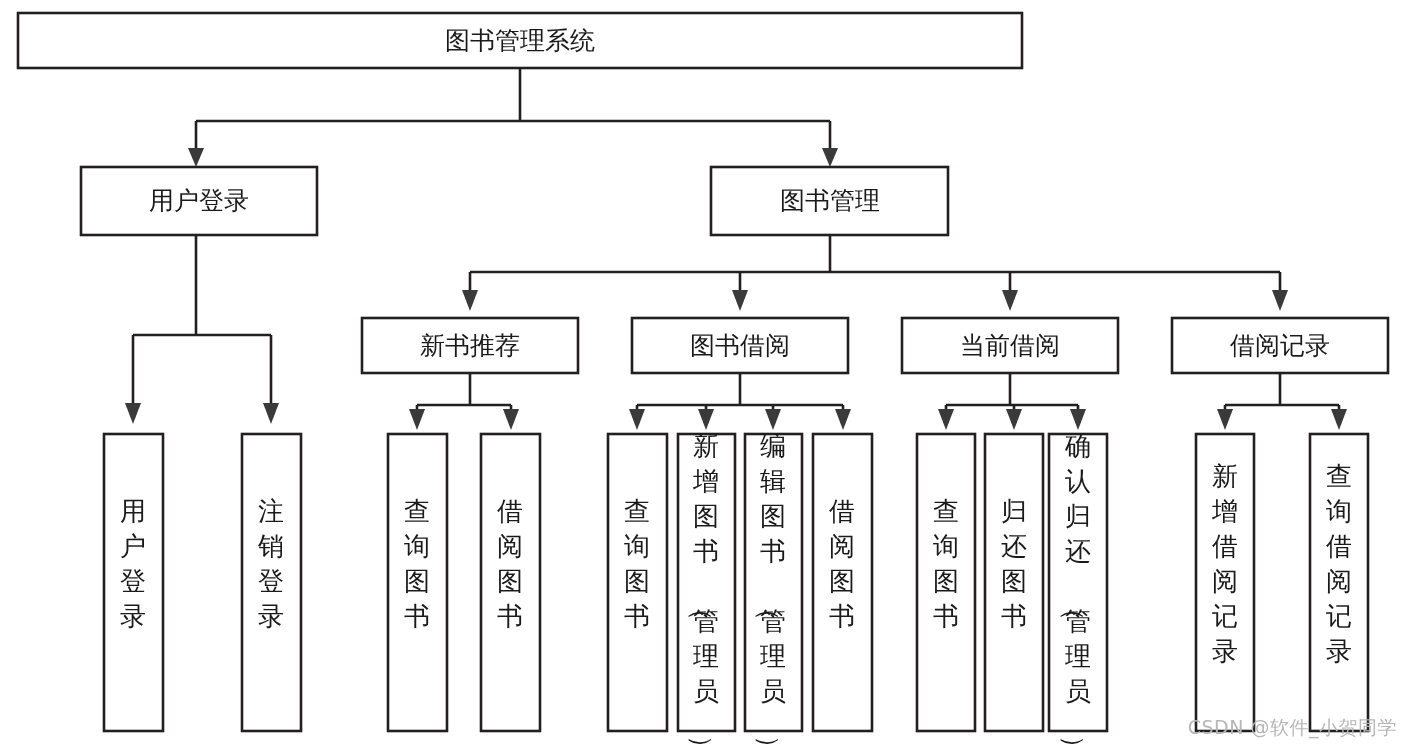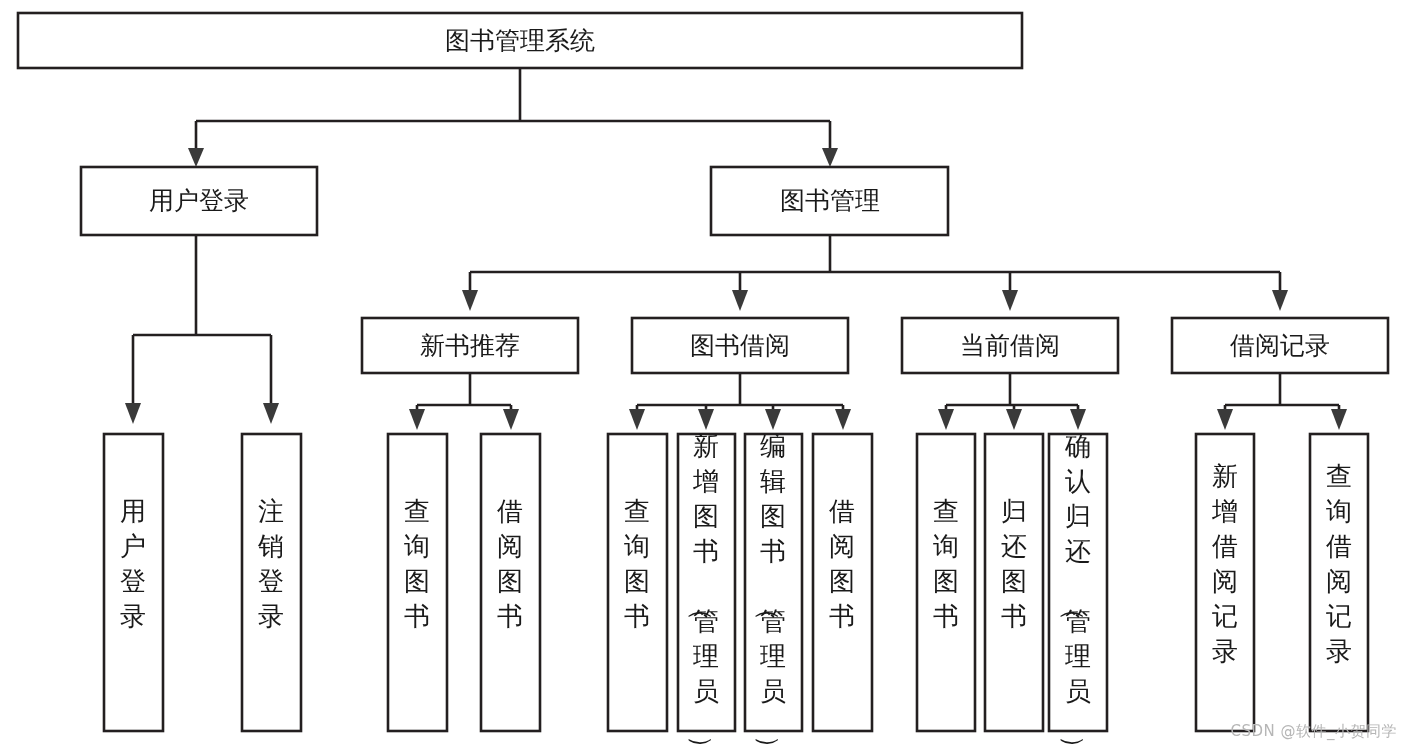--- a/index.html
+++ b/index.html
@@ -54,7 +54,7 @@
     right: 8px;
     bottom: 6px;
     font-family: "DejaVu Sans", "Liberation Sans", sans-serif;
-    font-size: 15px;
+    font-size: 19px;
     color: #b6b6b6;
     letter-spacing: 0.5px;
     white-space: nowrap;

